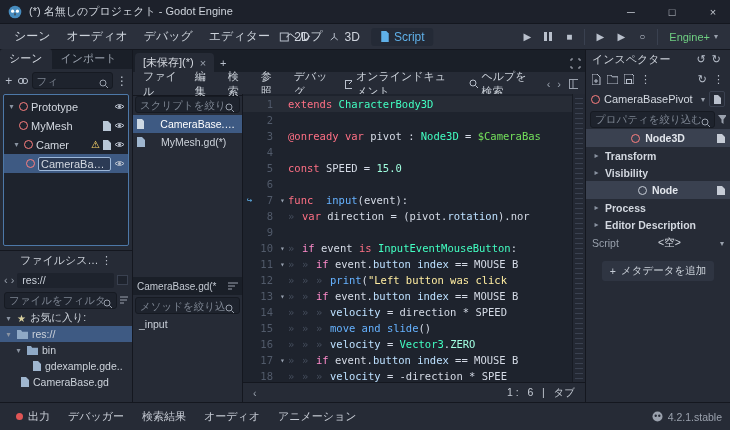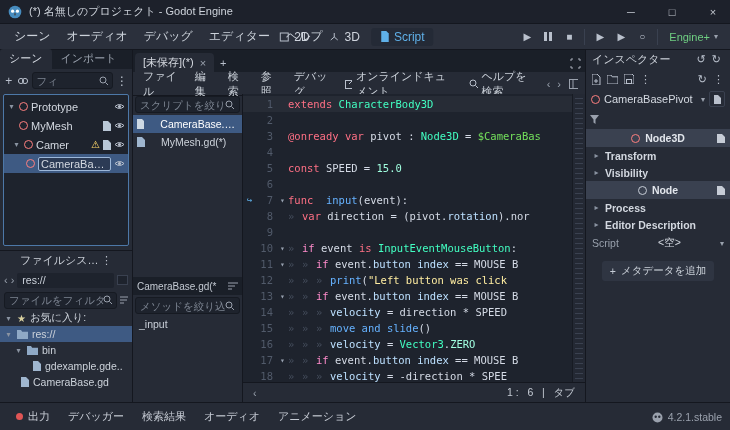--- a/index.html
+++ b/index.html
@@ -45,7 +45,7 @@
   input.godot{background:var(--dark);border:1px solid #161a22;border-radius:3px;color:var(--text);
       font-family:"Liberation Sans","DejaVu Sans",sans-serif;font-size:10.5px;height:17px;padding:0 4px;outline:none;width:100%}
   input.godot::placeholder{color:#7d8592}
-  .srch-wrap{position:relative;display:flex;align-items:center}
+  .srch-wrap{position:relative;display:flex;align-items:flex-end}
   .srch-wrap svg{position:absolute;right:4px}
 
   

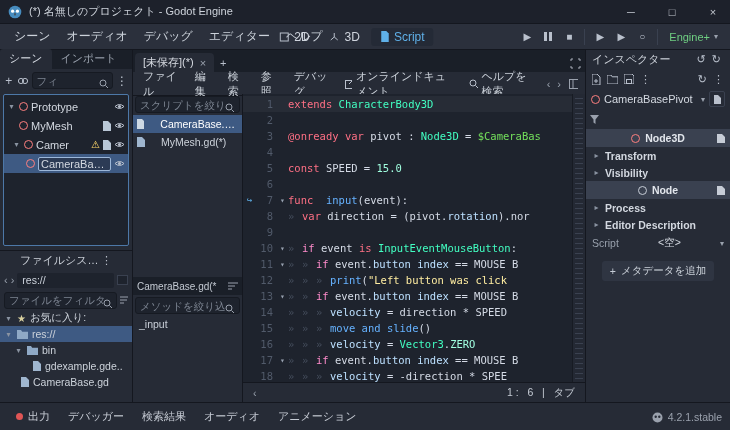--- a/index.html
+++ b/index.html
@@ -468,6 +468,13 @@
       </span>
     </div>
     <div id="insp-filter">
+      <span class="srch-wrap grow">
+        <input class="godot" placeholder="プロパティを絞り込む" style="">
+        <svg width="10" height="10">
+            <circle cx="4" cy="4" r="3" fill="none" stroke="#9aa1ad"></circle>
+            <line x1="6.5" y1="6.5" x2="9" y2="9" stroke="#9aa1ad"></line>
+          </svg>
+      </span>
       <svg width="9" height="9">
           <path d="M0 0h9L5.5 4.5V9L3.5 7.5V4.5z" fill="#9aa1ad"></path>
         </svg>

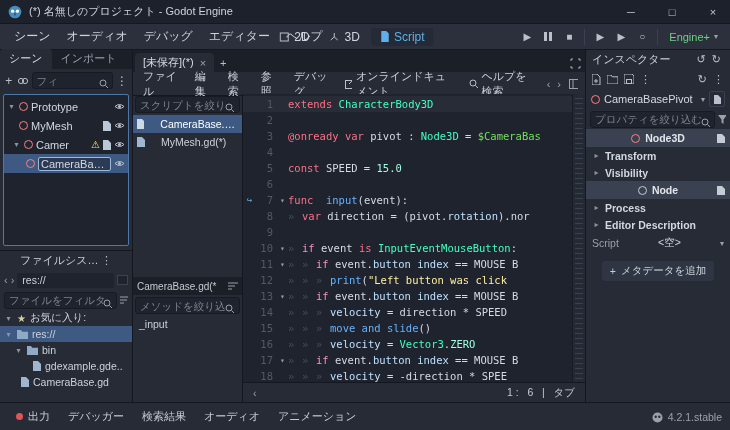--- a/index.html
+++ b/index.html
@@ -128,7 +128,7 @@
       display:flex;align-items:center;padding:0 8px;gap:2px}
   .bb-item{display:flex;align-items:center;gap:5px;padding:0 8px;font-size:11px;color:#c6cbd4}
   .dot{width:7px;height:7px;border-radius:50%;background:var(--errdot)}
-  #version{margin-left:auto;display:flex;align-items:flex-end;gap:5px;color:#9aa1ad;font-size:10.5px}
+  #version{margin-left:auto;display:flex;align-items:flex-start;gap:5px;color:#9aa1ad;font-size:10.5px}
 </style>
 </head>
 <body>

